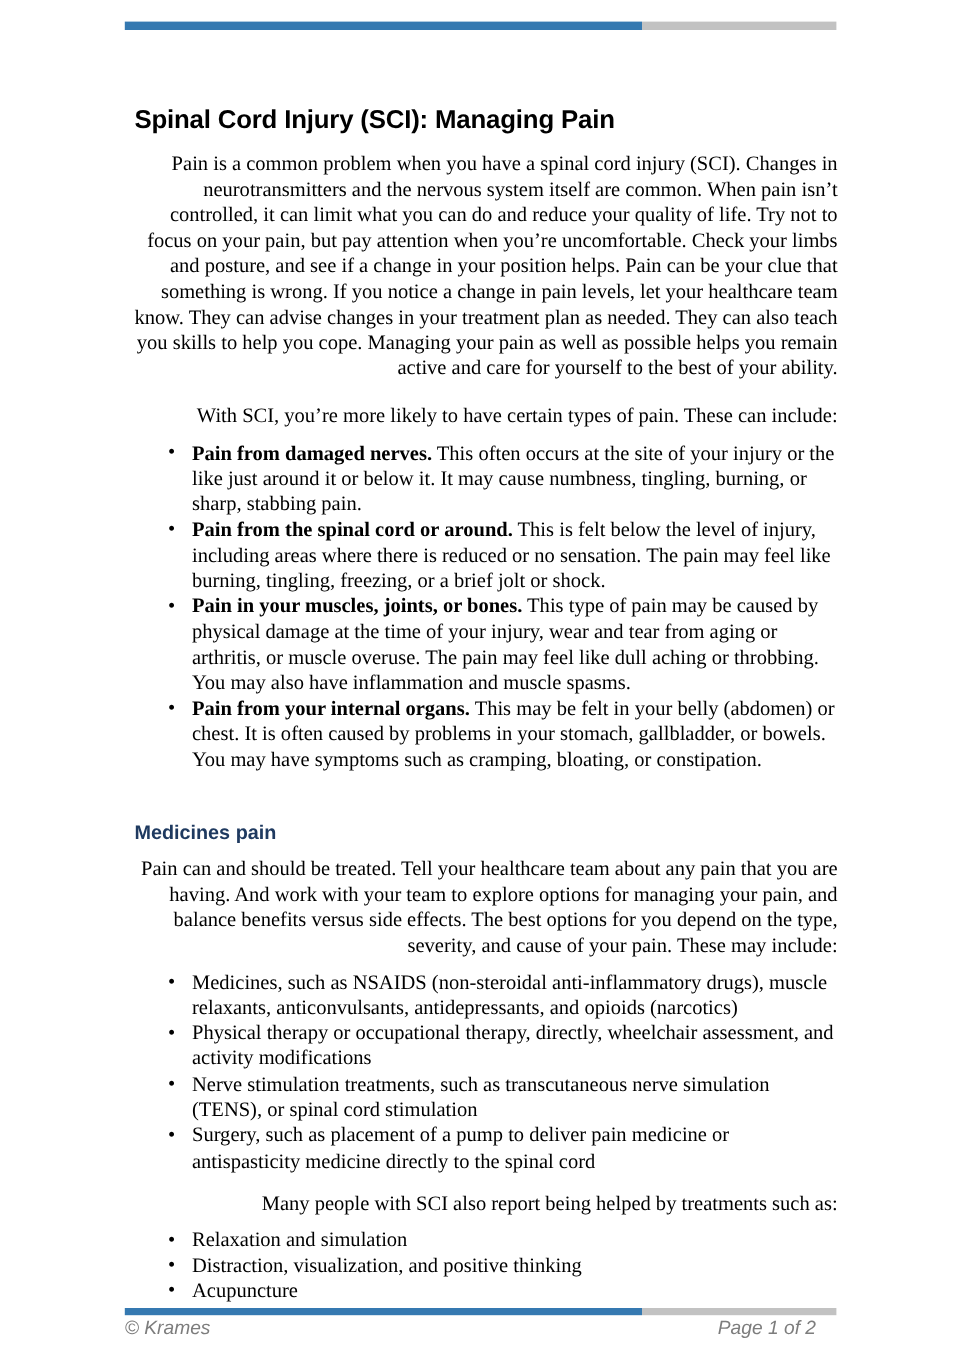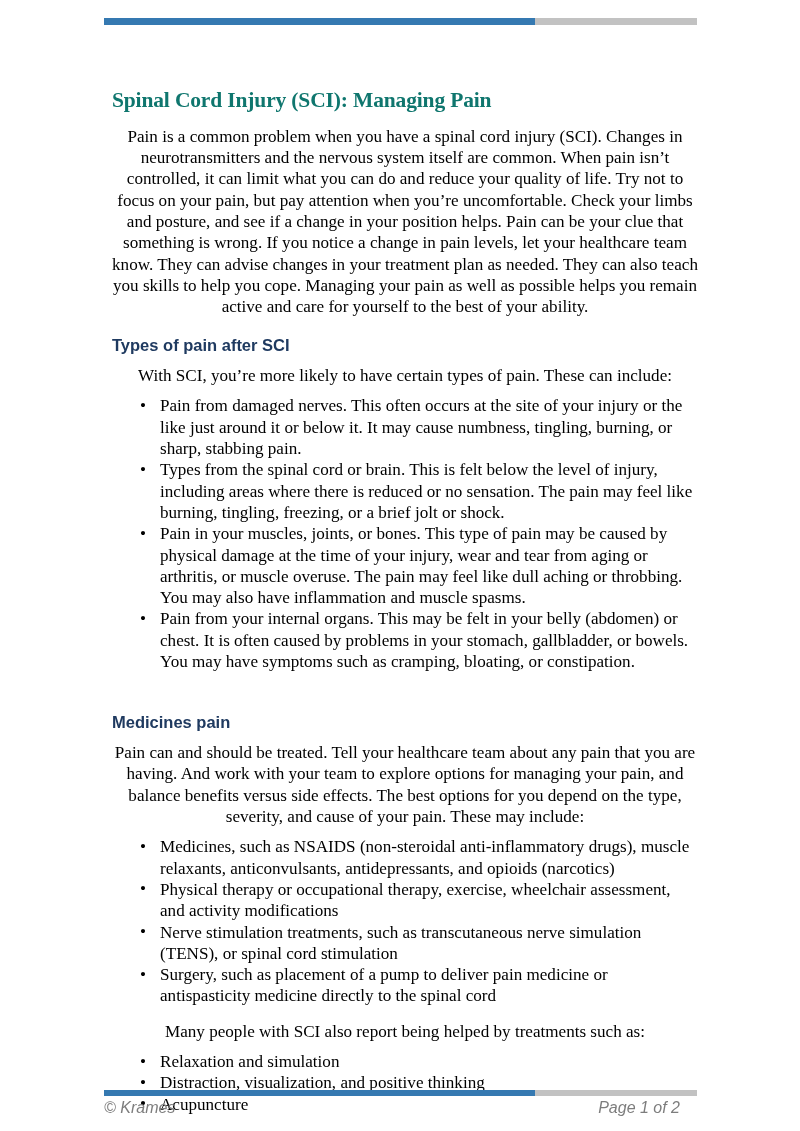--- a/index.html
+++ b/index.html
@@ -47,10 +47,10 @@
   }
 
   h1.doc-title {
-    font-family: Liberation Serif, serif;
+    font-family: Liberation Sans, sans-serif;
     font-size: 21.5px;
     font-weight: bold;
-    color: #0f766e;
+    color: #000000;
     margin: 0 0 13px 0;
     letter-spacing: -0.15px;
     line-height: 1.15;

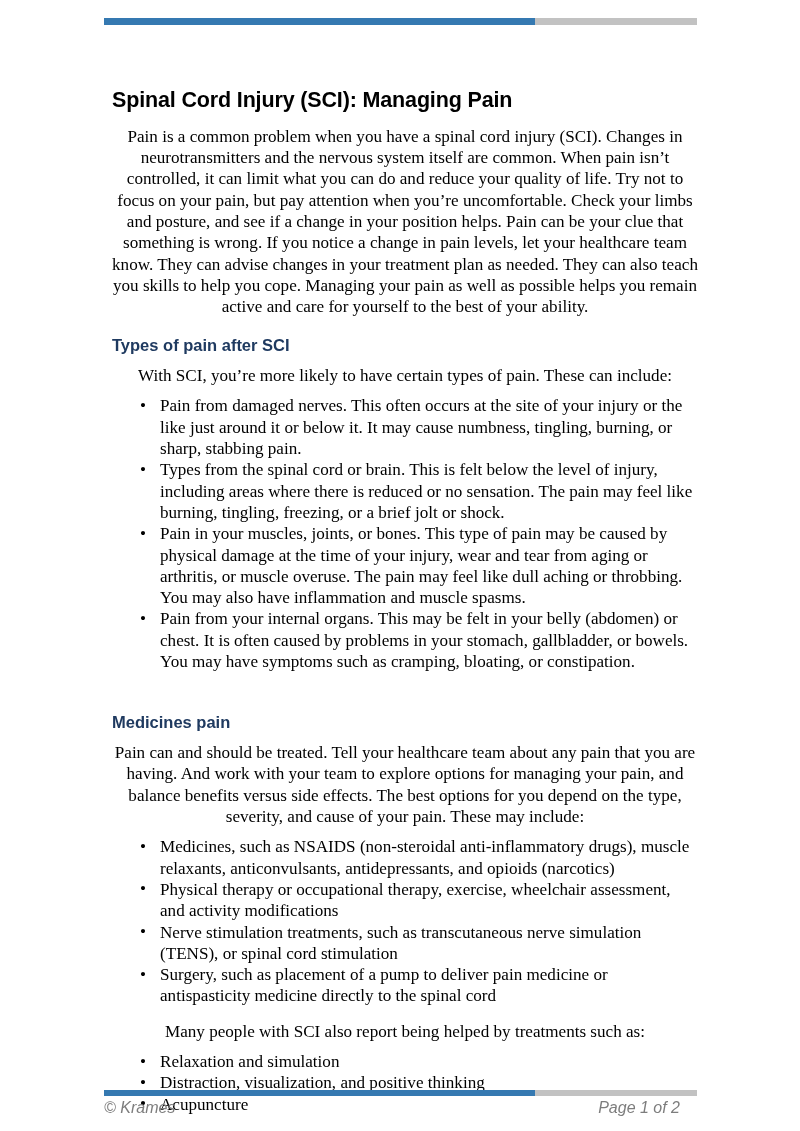--- a/index.html
+++ b/index.html
@@ -72,7 +72,7 @@
     font-size: 17.1px;
     line-height: 21.3px;
     margin: 0 0 0 0;
-    text-align: center;
+    text-align: right;
   }
 
   .gap-after-intro { height: 19px; }

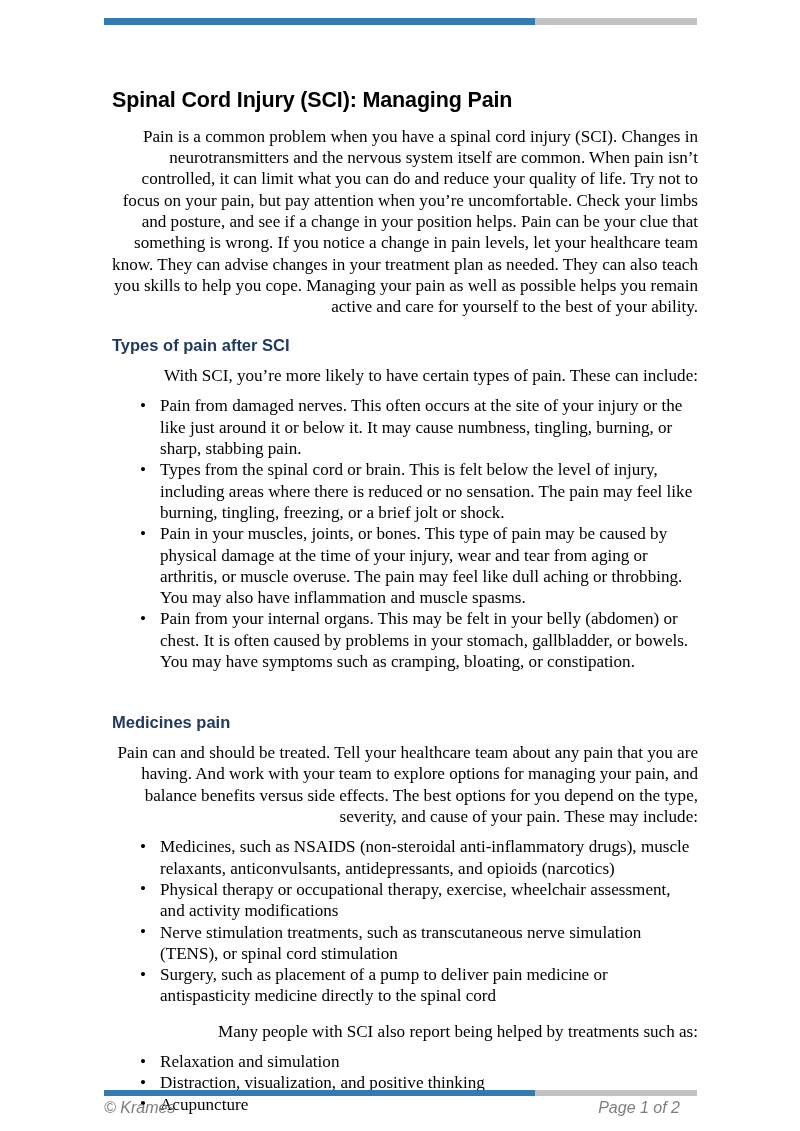--- a/index.html
+++ b/index.html
@@ -131,7 +131,6 @@
 
   <div class="gap-after-intro"></div>
 
-  <h2 class="section-title">Types of pain after SCI</h2>
 
   <p class="body-text">With SCI, you’re more likely to have certain types of pain. These can include:</p>
 

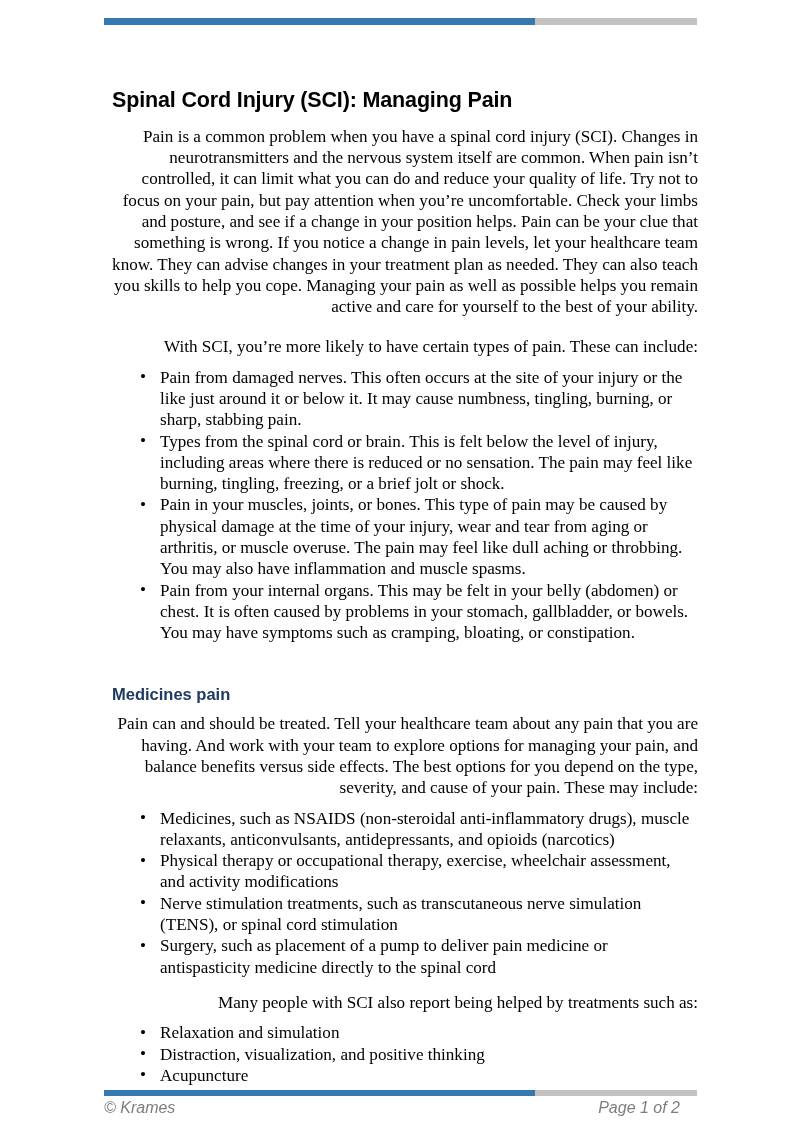--- a/index.html
+++ b/index.html
@@ -100,7 +100,7 @@
   }
   ul.bullets > li b,
   ul.bullets > li .lead {
-    font-weight: normal;
+    font-weight: bold;
   }
 
   

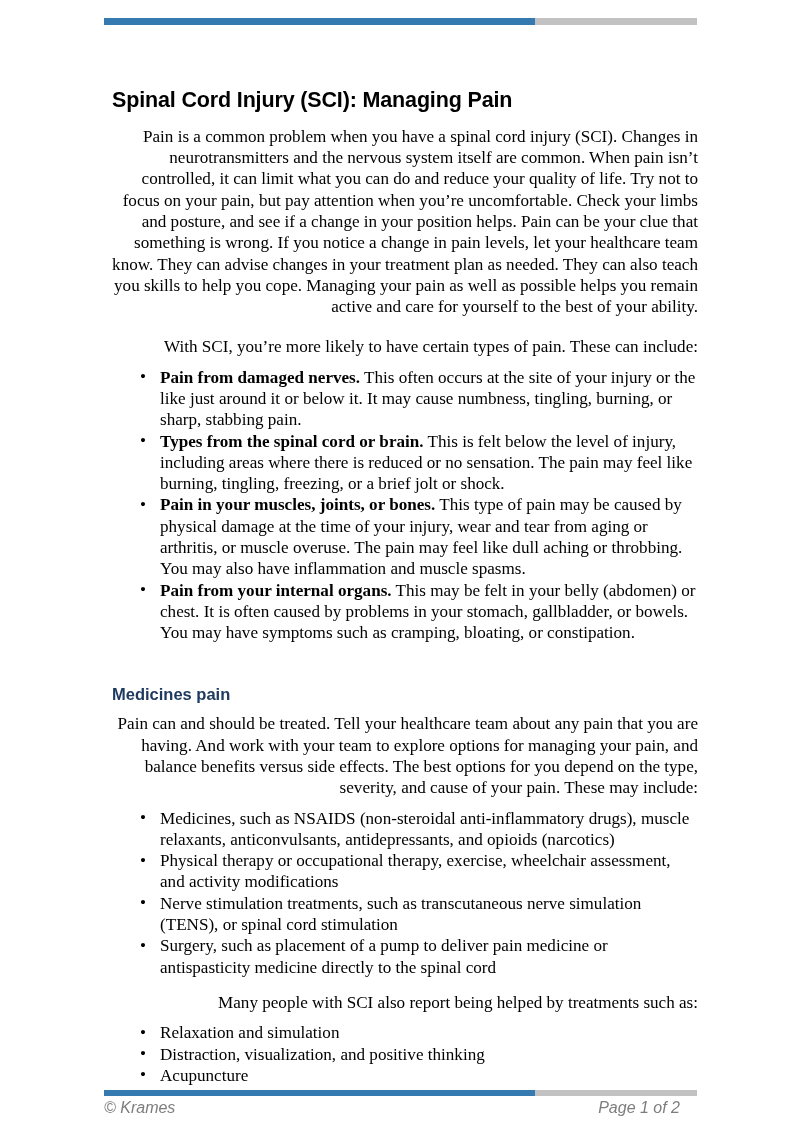--- a/index.html
+++ b/index.html
@@ -136,7 +136,7 @@
 
   <ul class="bullets">
     <li><b class="lead">Pain from damaged nerves.</b><span> This often occurs at the site of your injury or the like just around it or below it. It may cause numbness, tingling, burning, or sharp, stabbing pain.</span></li>
-    <li><b class="lead">Types from the spinal cord or brain.</b><span> This is felt below the level of injury, including areas where there is reduced or no sensation. The pain may feel like burning, tingling, freezing, or a brief jolt or shock.</span></li>
+    <li><b class="lead">Pain from the spinal cord or around.</b><span> This is felt below the level of injury, including areas where there is reduced or no sensation. The pain may feel like burning, tingling, freezing, or a brief jolt or shock.</span></li>
     <li><b class="lead">Pain in your muscles, joints, or bones.</b><span> This type of pain may be caused by physical damage at the time of your injury, wear and tear from aging or arthritis, or muscle overuse. The pain may feel like dull aching or throbbing. You may also have inflammation and muscle spasms.</span></li>
     <li><b class="lead">Pain from your internal organs.</b><span> This may be felt in your belly (abdomen) or chest. It is often caused by problems in your stomach, gallbladder, or bowels. You may have symptoms such as cramping, bloating, or constipation.</span></li>
   </ul>

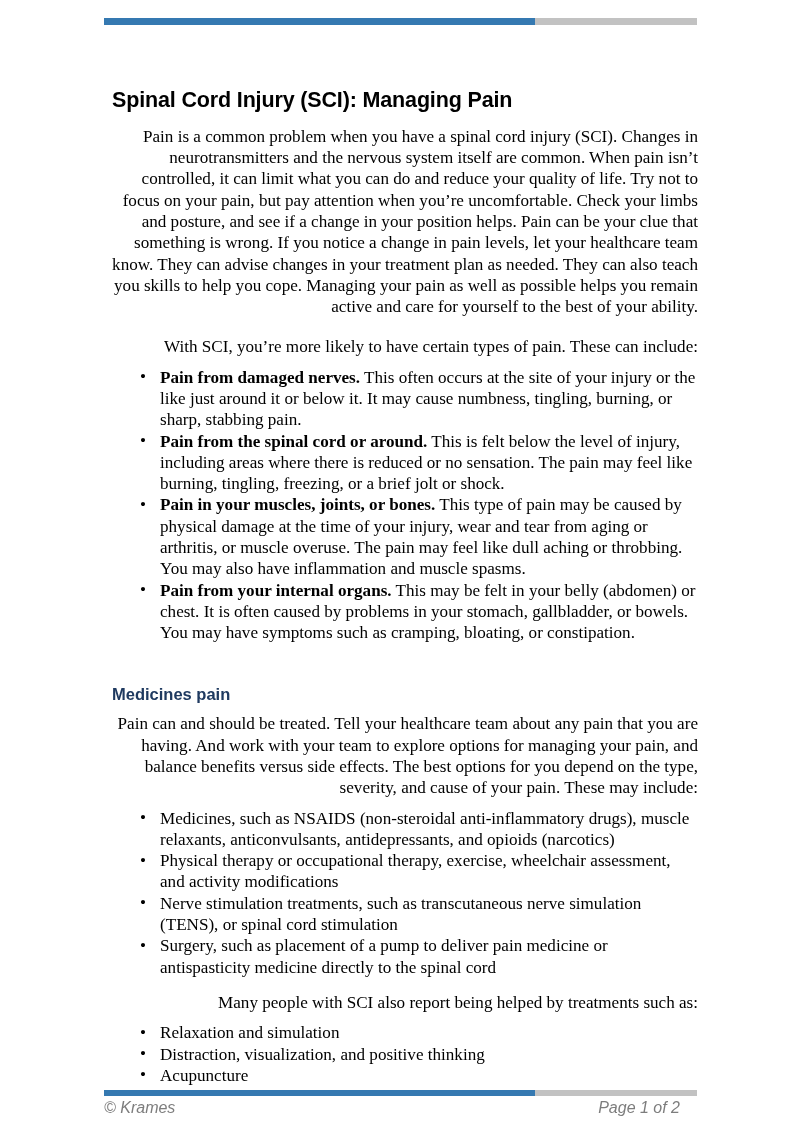--- a/index.html
+++ b/index.html
@@ -147,7 +147,7 @@
 
   <ul class="bullets">
     <li><span>Medicines, such as NSAIDS (non-steroidal anti-inflammatory drugs), muscle relaxants, anticonvulsants, antidepressants, and opioids (narcotics)</span></li>
-    <li><span>Physical therapy or occupational therapy, exercise, wheelchair assessment, and activity modifications</span></li>
+    <li><span>Physical therapy or occupational therapy, directly, wheelchair assessment, and activity modifications</span></li>
     <li><span>Nerve stimulation treatments, such as transcutaneous nerve simulation (TENS), or spinal cord stimulation</span></li>
     <li><span>Surgery, such as placement of a pump to deliver pain medicine or antispasticity medicine directly to the spinal cord</span></li>
   </ul>

